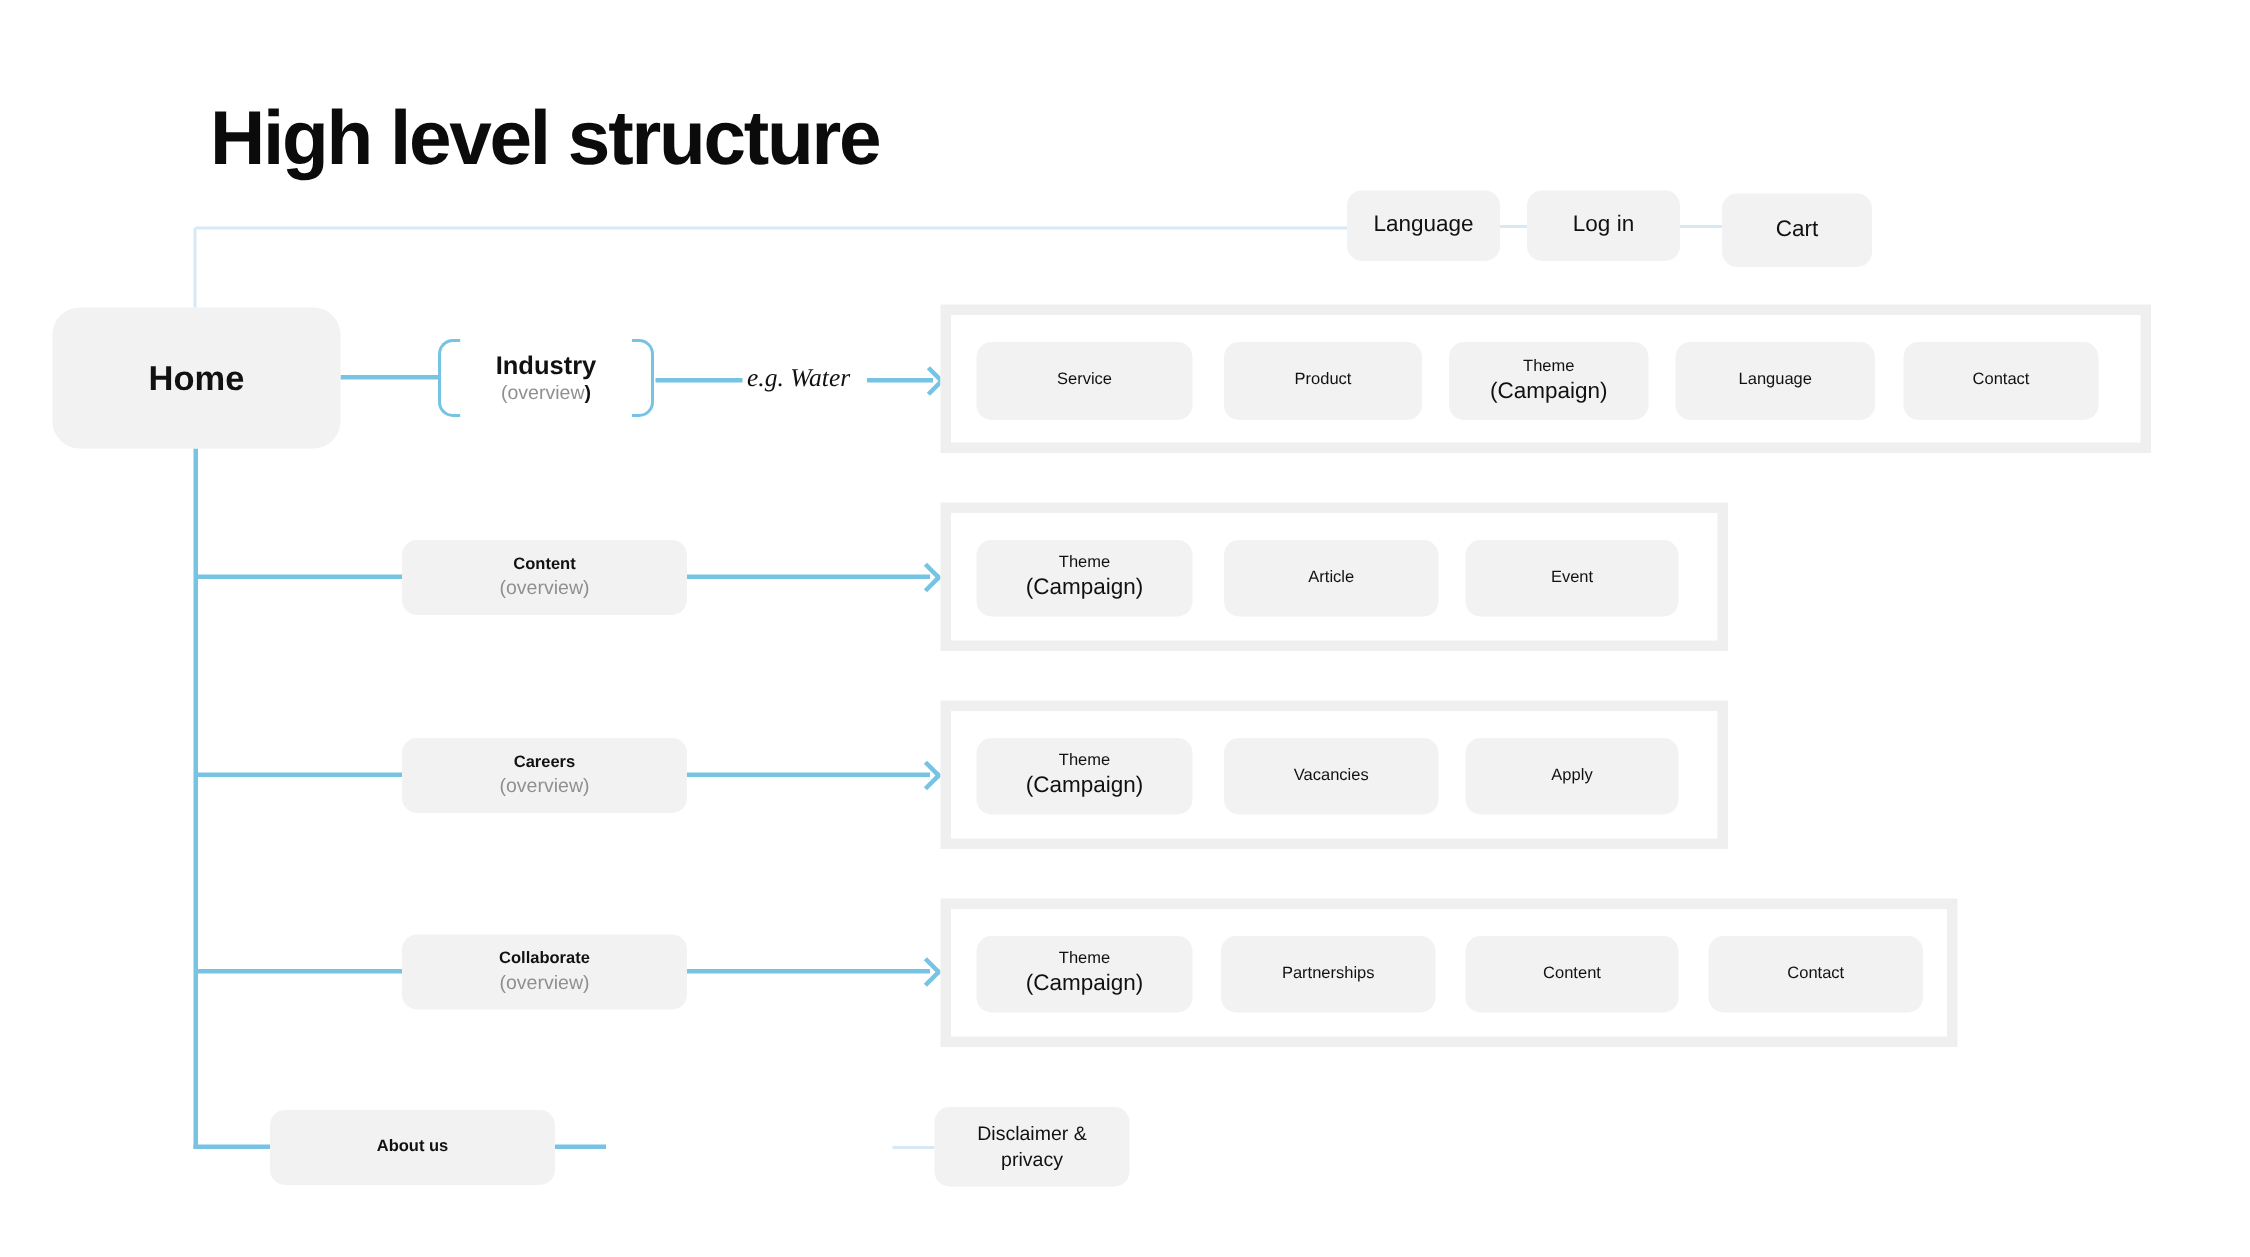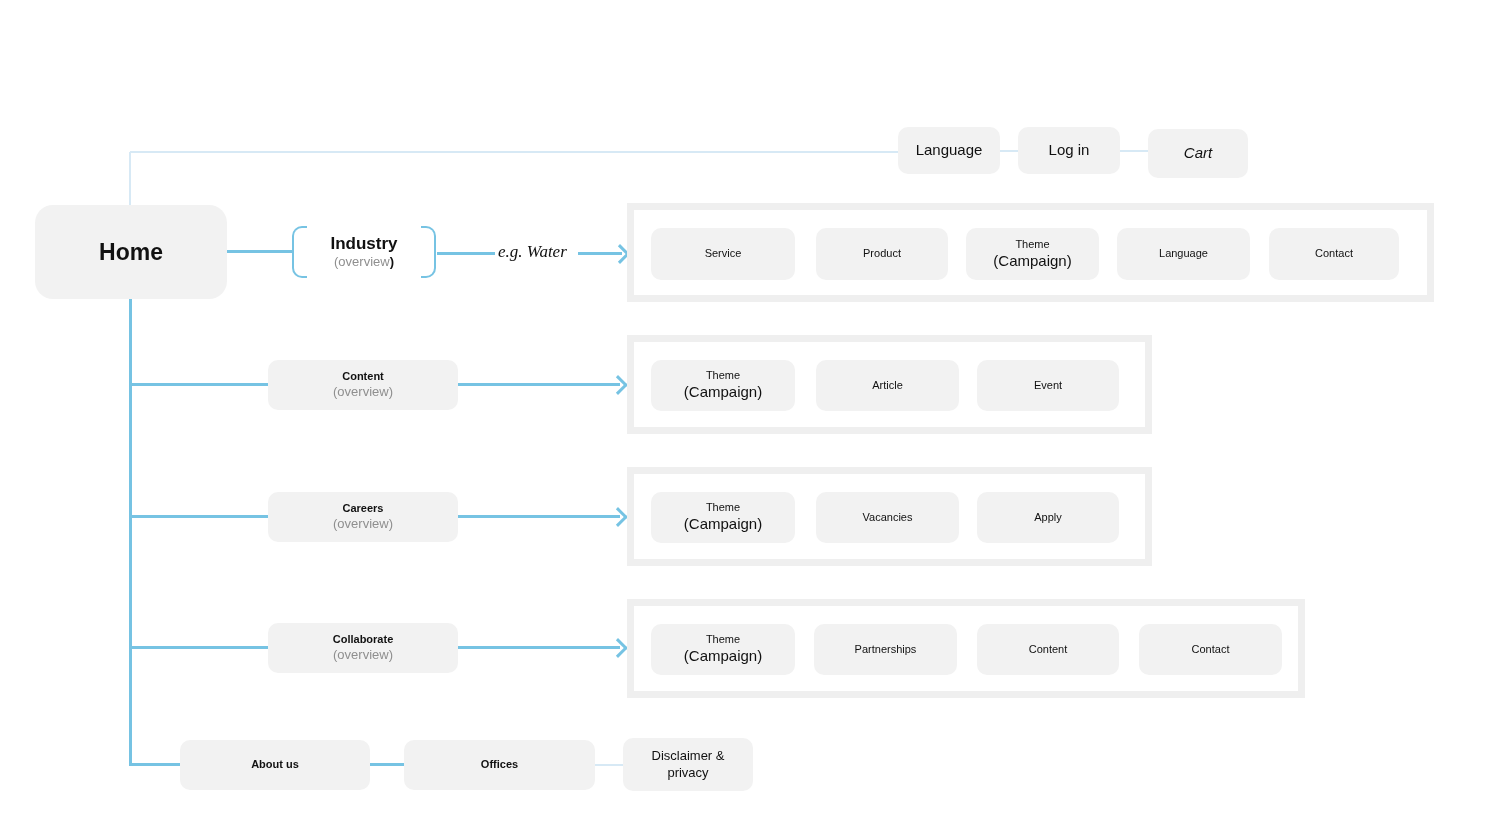--- a/index.html
+++ b/index.html
@@ -47,6 +47,7 @@
 
 <div id="canvas">
 
+  <div class="title">High level structure</div>
 
   <div class="hline pale" style="left:130px;top:151px;width:768px;height:2px;"></div>
   <div class="vline pale" style="left:129px;top:152px;width:2px;height:53px;"></div>

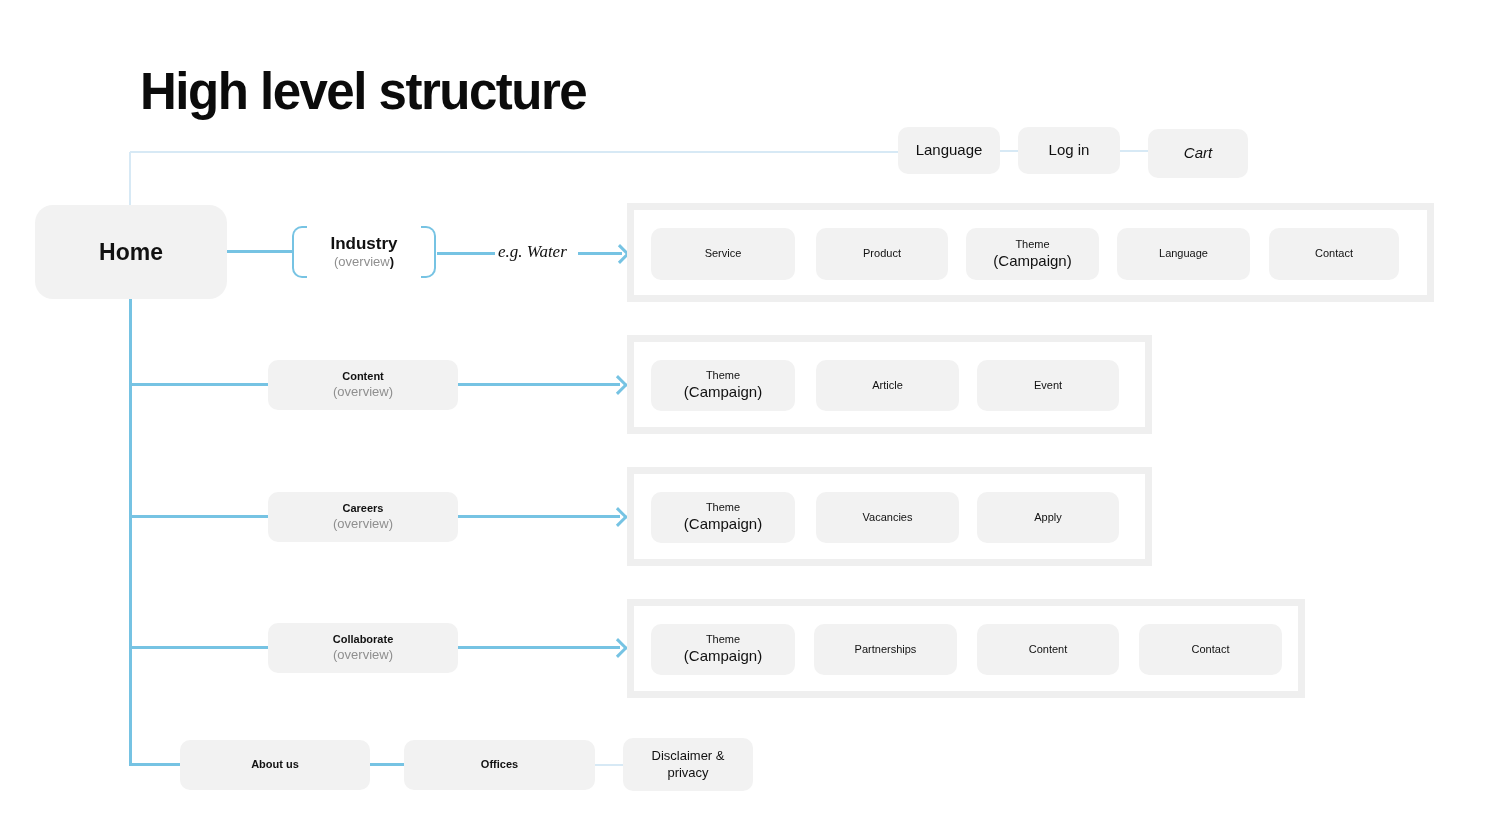--- a/index.html
+++ b/index.html
@@ -83,7 +83,7 @@
   <div class="node navbtn" style="left:1018px;top:127px;width:102px;height:47px;">
     <span class="l1">Log in</span>
   </div>
-  <div class="node navbtn" style="left:1148px;top:129px;width:100px;height:49px;font-style:italic;">
+  <div class="node navbtn" style="left:1148px;top:129px;width:100px;height:49px;">
     <span class="l1">Cart</span>
   </div>
 

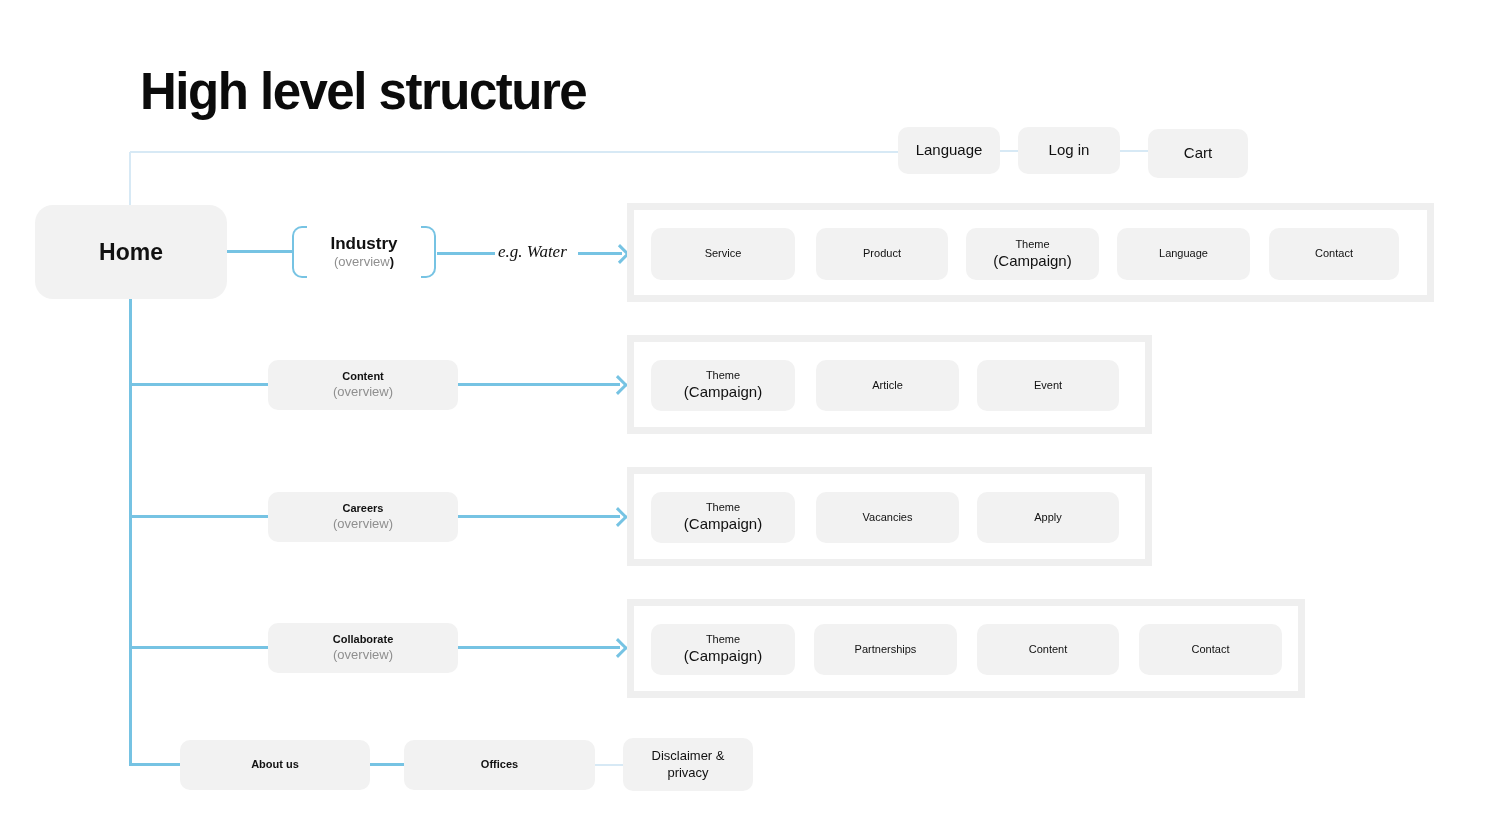--- a/index.html
+++ b/index.html
@@ -176,9 +176,6 @@
   <div class="node bold" style="left:180px;top:740px;width:190px;height:50px;">
     <span class="l1">About us</span>
   </div>
-  <div class="node bold" style="left:404px;top:740px;width:191px;height:50px;">
-    <span class="l1">Offices</span>
-  </div>
   <div class="node small" style="left:623px;top:738px;width:130px;height:53px;">
     <span class="l1">Disclaimer &amp;</span>
     <span class="l2">privacy</span>

